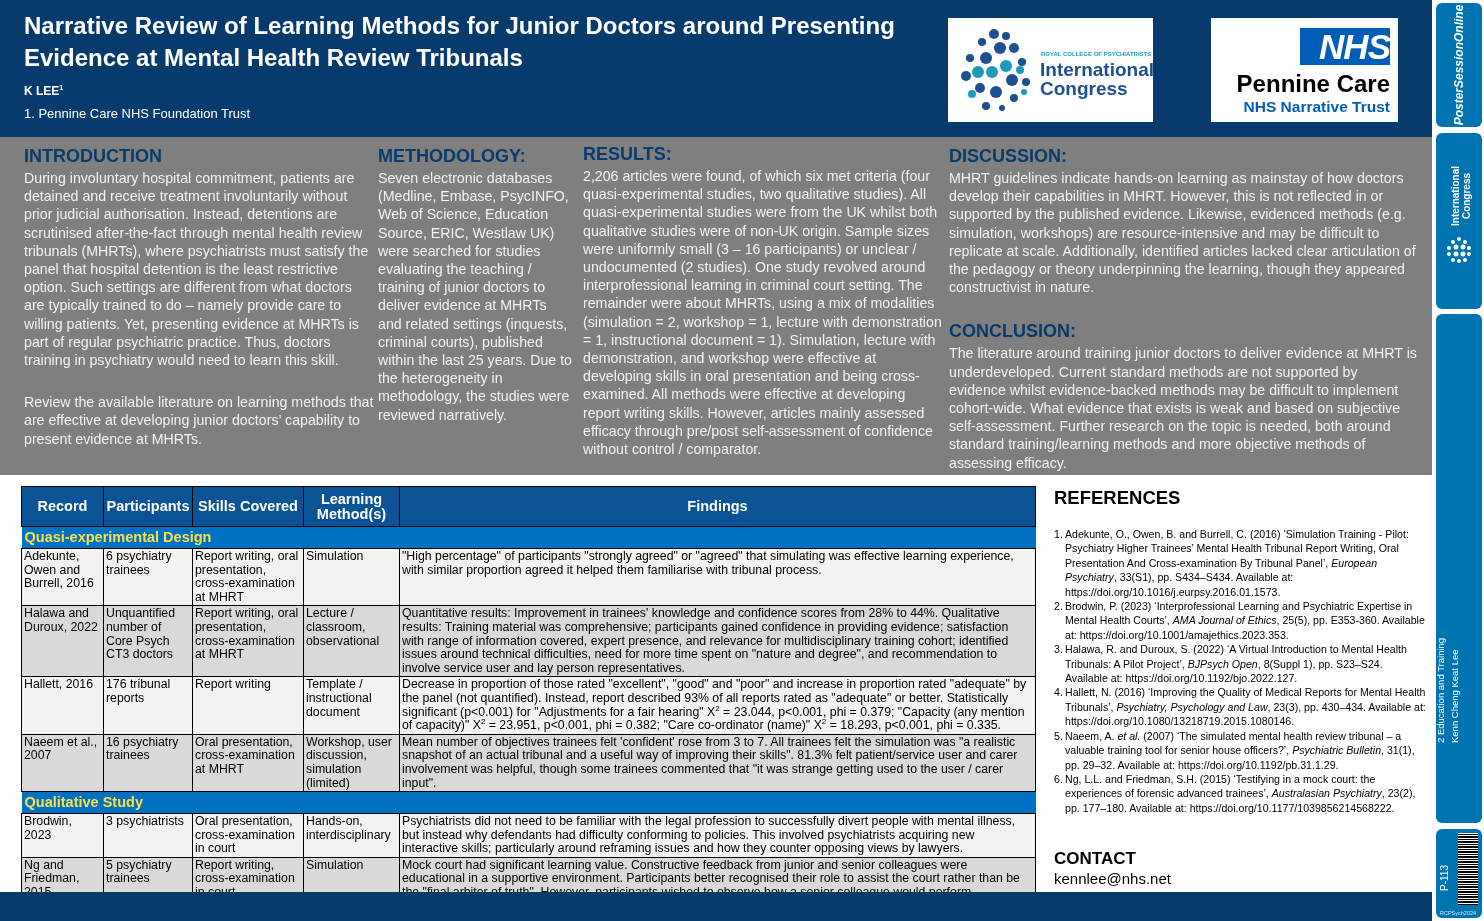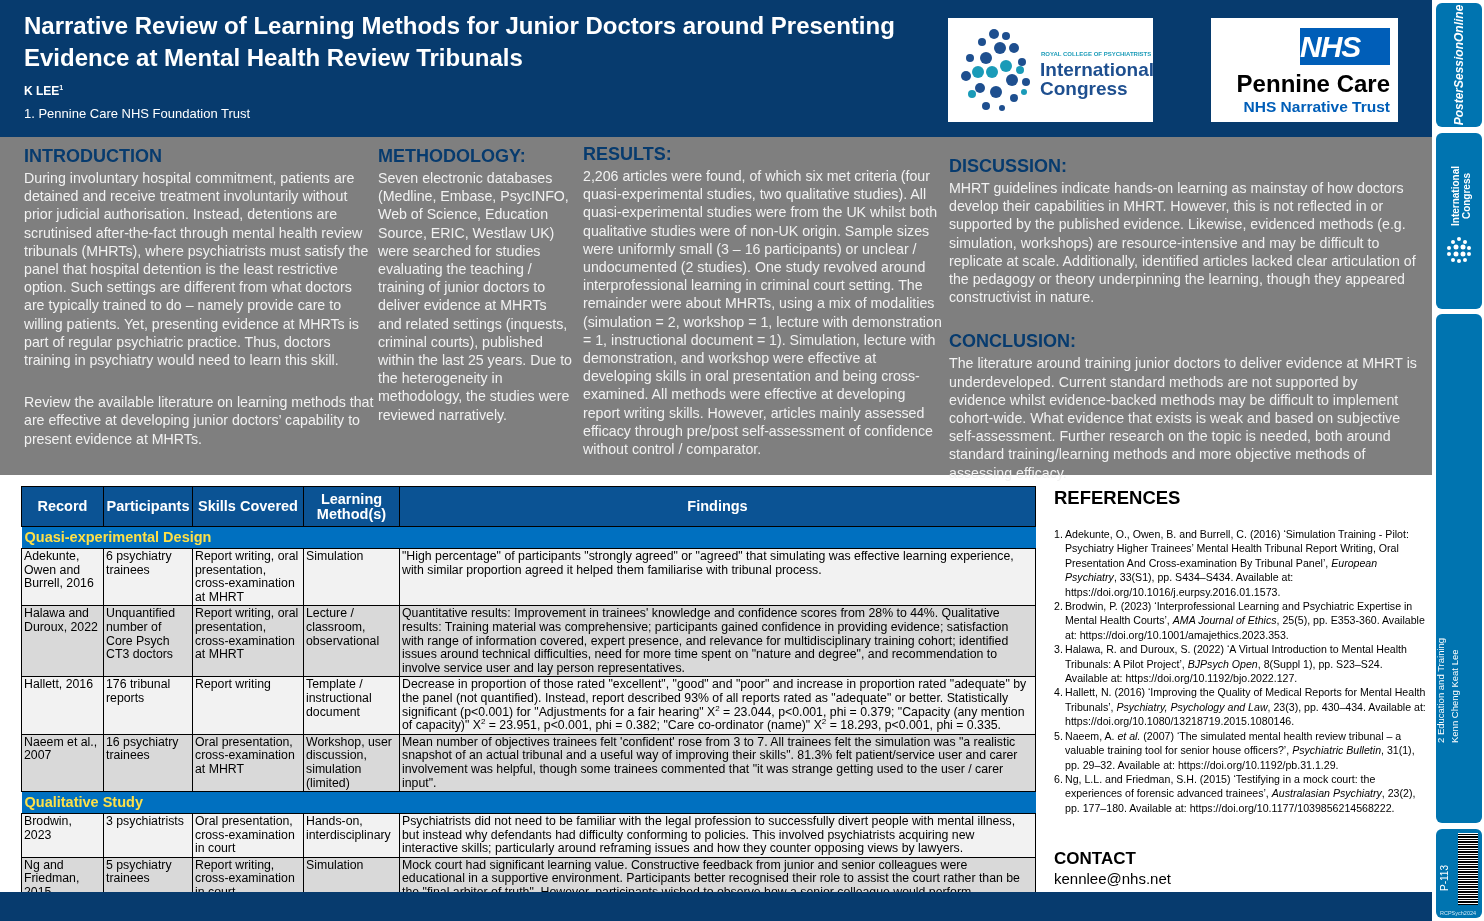--- a/index.html
+++ b/index.html
@@ -21,7 +21,7 @@
   .logo-rcpsych .big { position: absolute; left: 92px; top: 42px; font-size: 19px; line-height: 19px; color: #1e4f8f; font-weight: bold; }
 
   .logo-nhs { position: absolute; left: 1211px; top: 18px; width: 187px; height: 104px; background: #ffffff; }
-  .logo-nhs .badge { position: absolute; right: 8px; top: 10px; width: 90px; height: 37px; background: #005eb8; color: #ffffff; font-weight: bold; font-style: italic; font-size: 30px; line-height: 37px; text-align: left; letter-spacing: -1px; }
+  .logo-nhs .badge { position: absolute; right: 8px; top: 10px; width: 90px; height: 37px; background: #005eb8; color: #ffffff; font-weight: bold; font-style: italic; font-size: 35px; line-height: 37px; text-align: right; letter-spacing: -1px; }
   .logo-nhs .pc { position: absolute; right: 8px; top: 52px; font-size: 24px; font-weight: bold; color: #000000; white-space: nowrap; }
   .logo-nhs .trust { position: absolute; right: 8px; top: 80px; font-size: 15.5px; font-weight: bold; color: #005eb8; white-space: nowrap; }
 

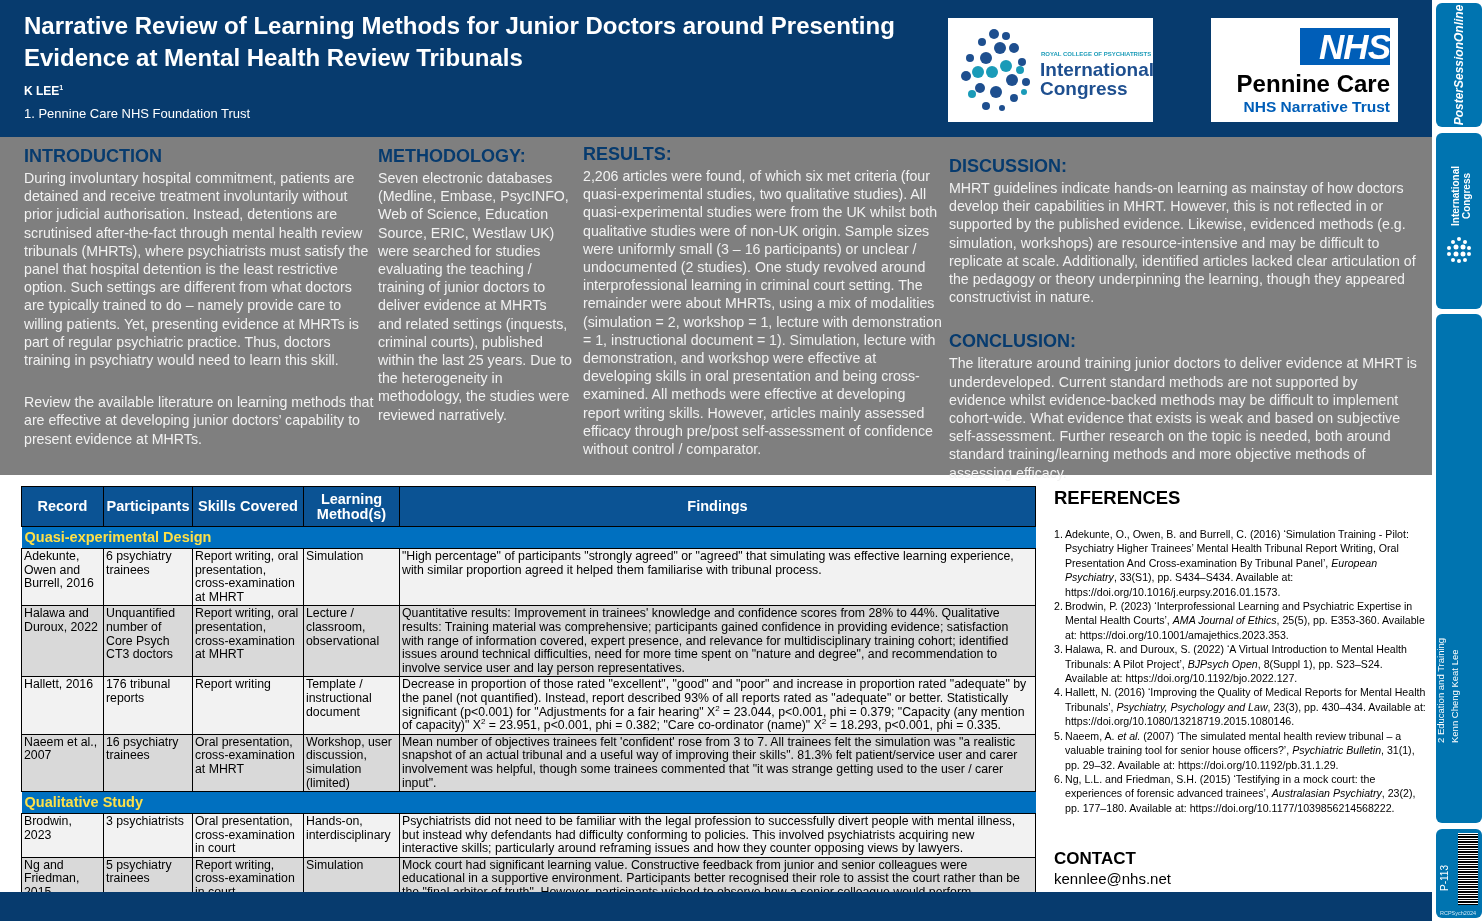--- a/index.html
+++ b/index.html
@@ -34,7 +34,7 @@
   .c-intro { left: 24px; top: 145px; width: 350px; }
   .c-method { left: 378px; top: 145px; width: 196px; }
   .c-results { left: 583px; top: 143px; width: 362px; }
-  .c-disc { left: 949px; top: 155px; width: 468px; }
+  .c-disc { left: 949px; top: 145px; width: 468px; }
 
   
   .tbl-wrap { position: absolute; left: 21px; top: 486px; width: 1014px; }

